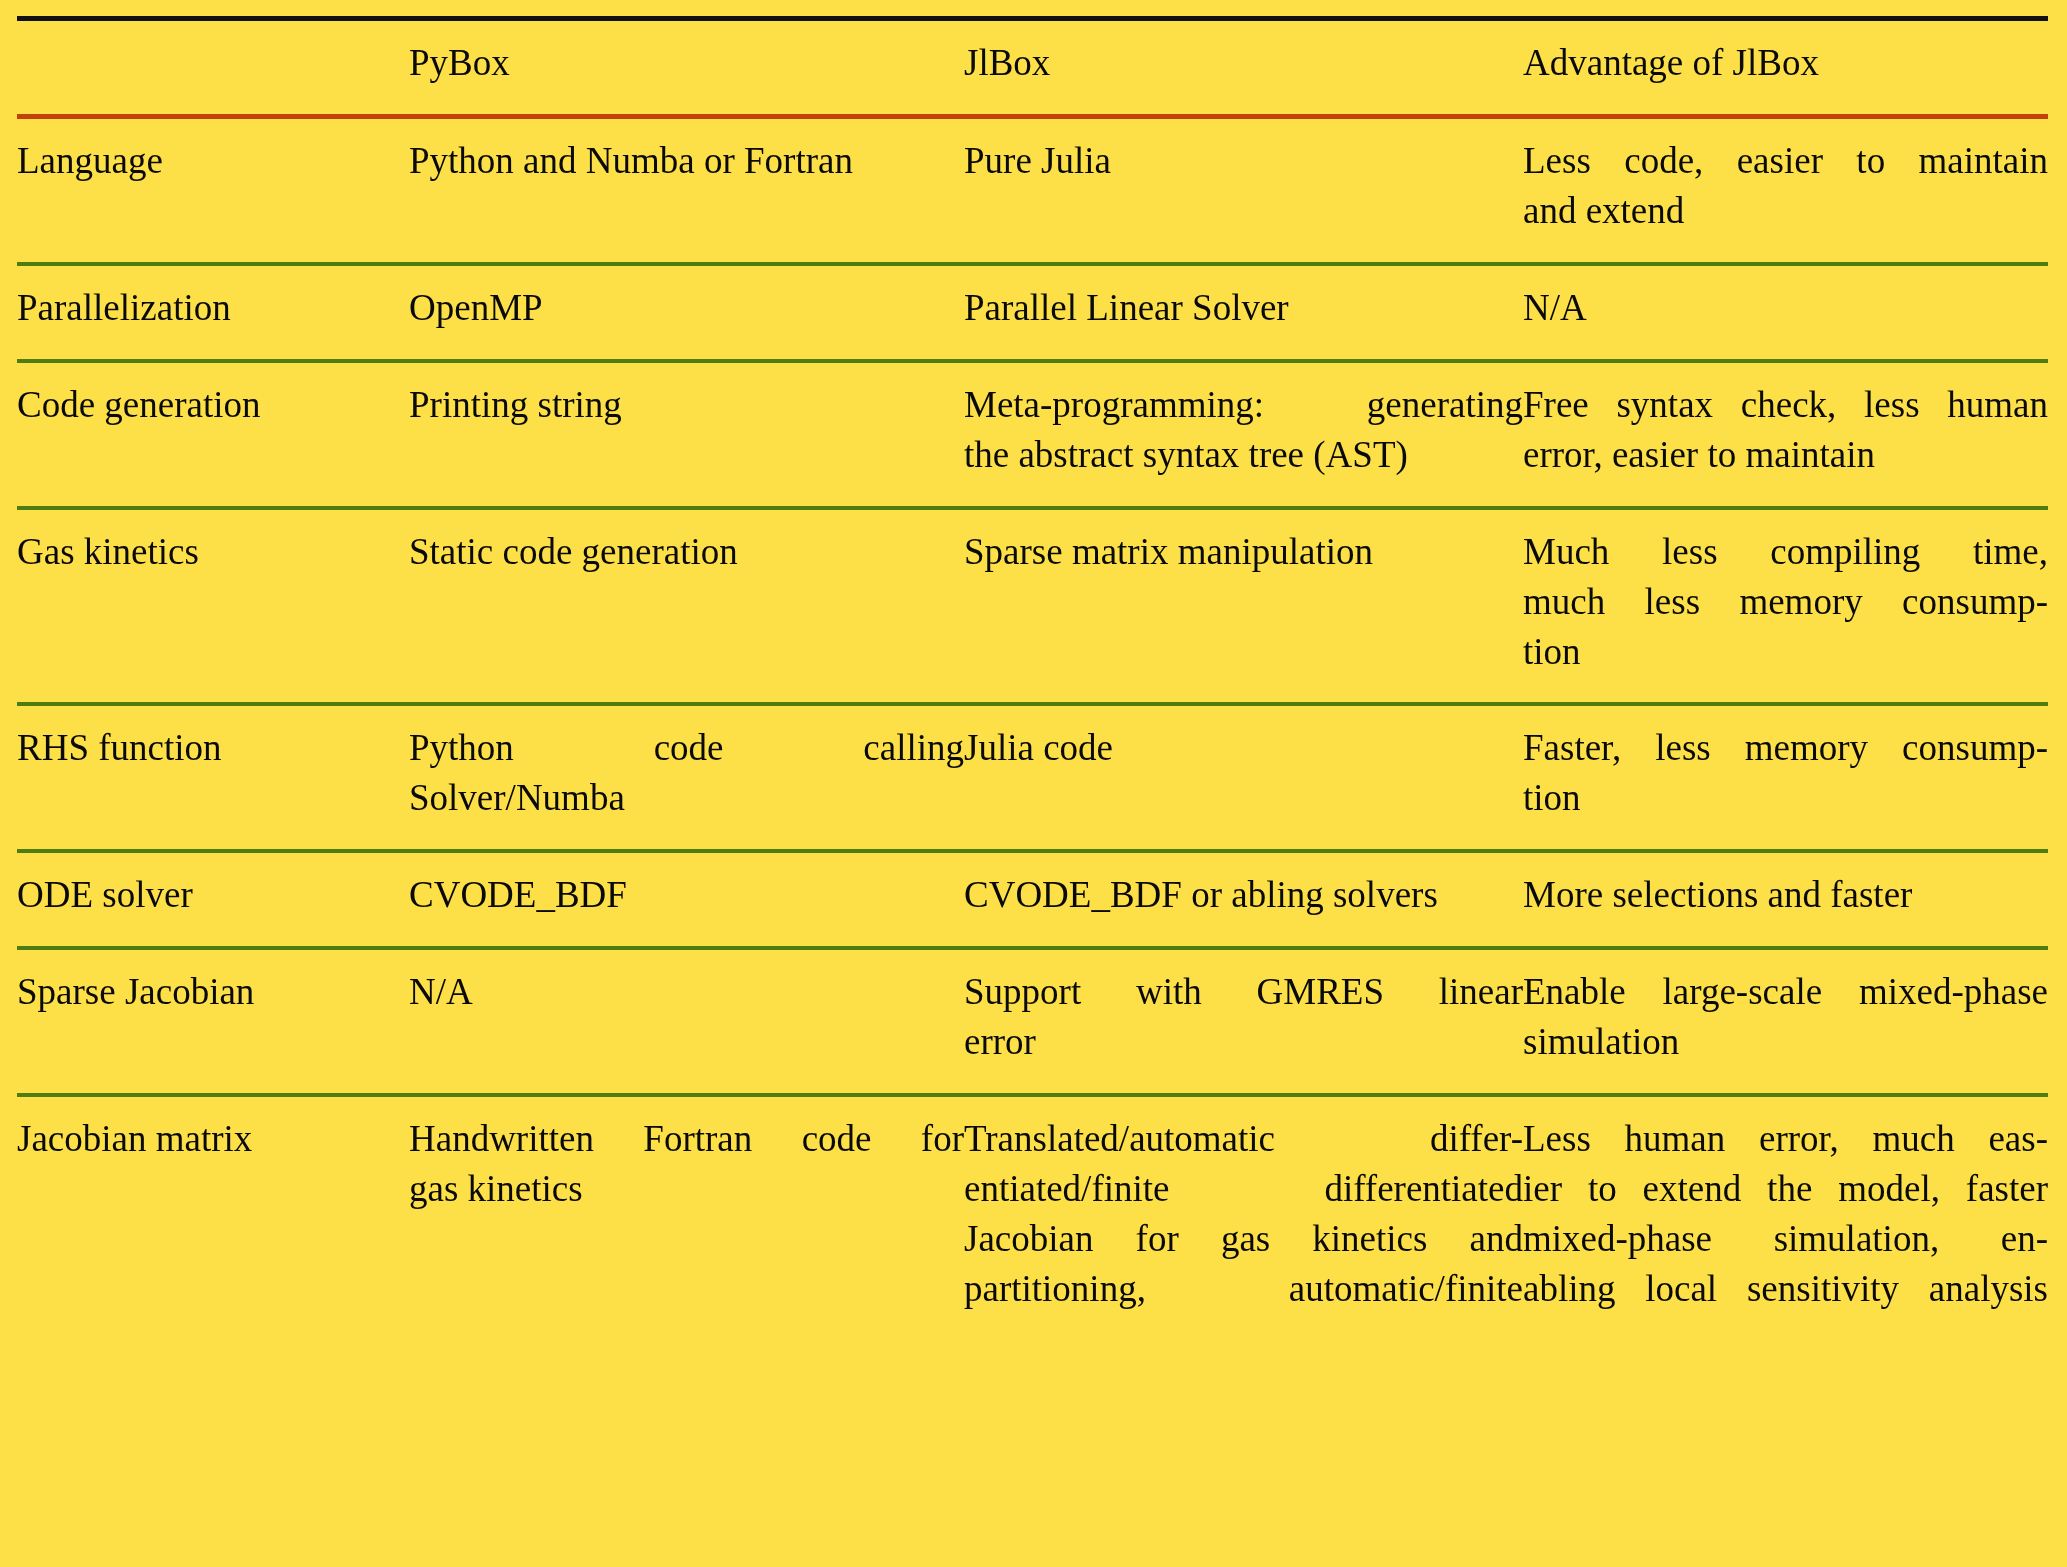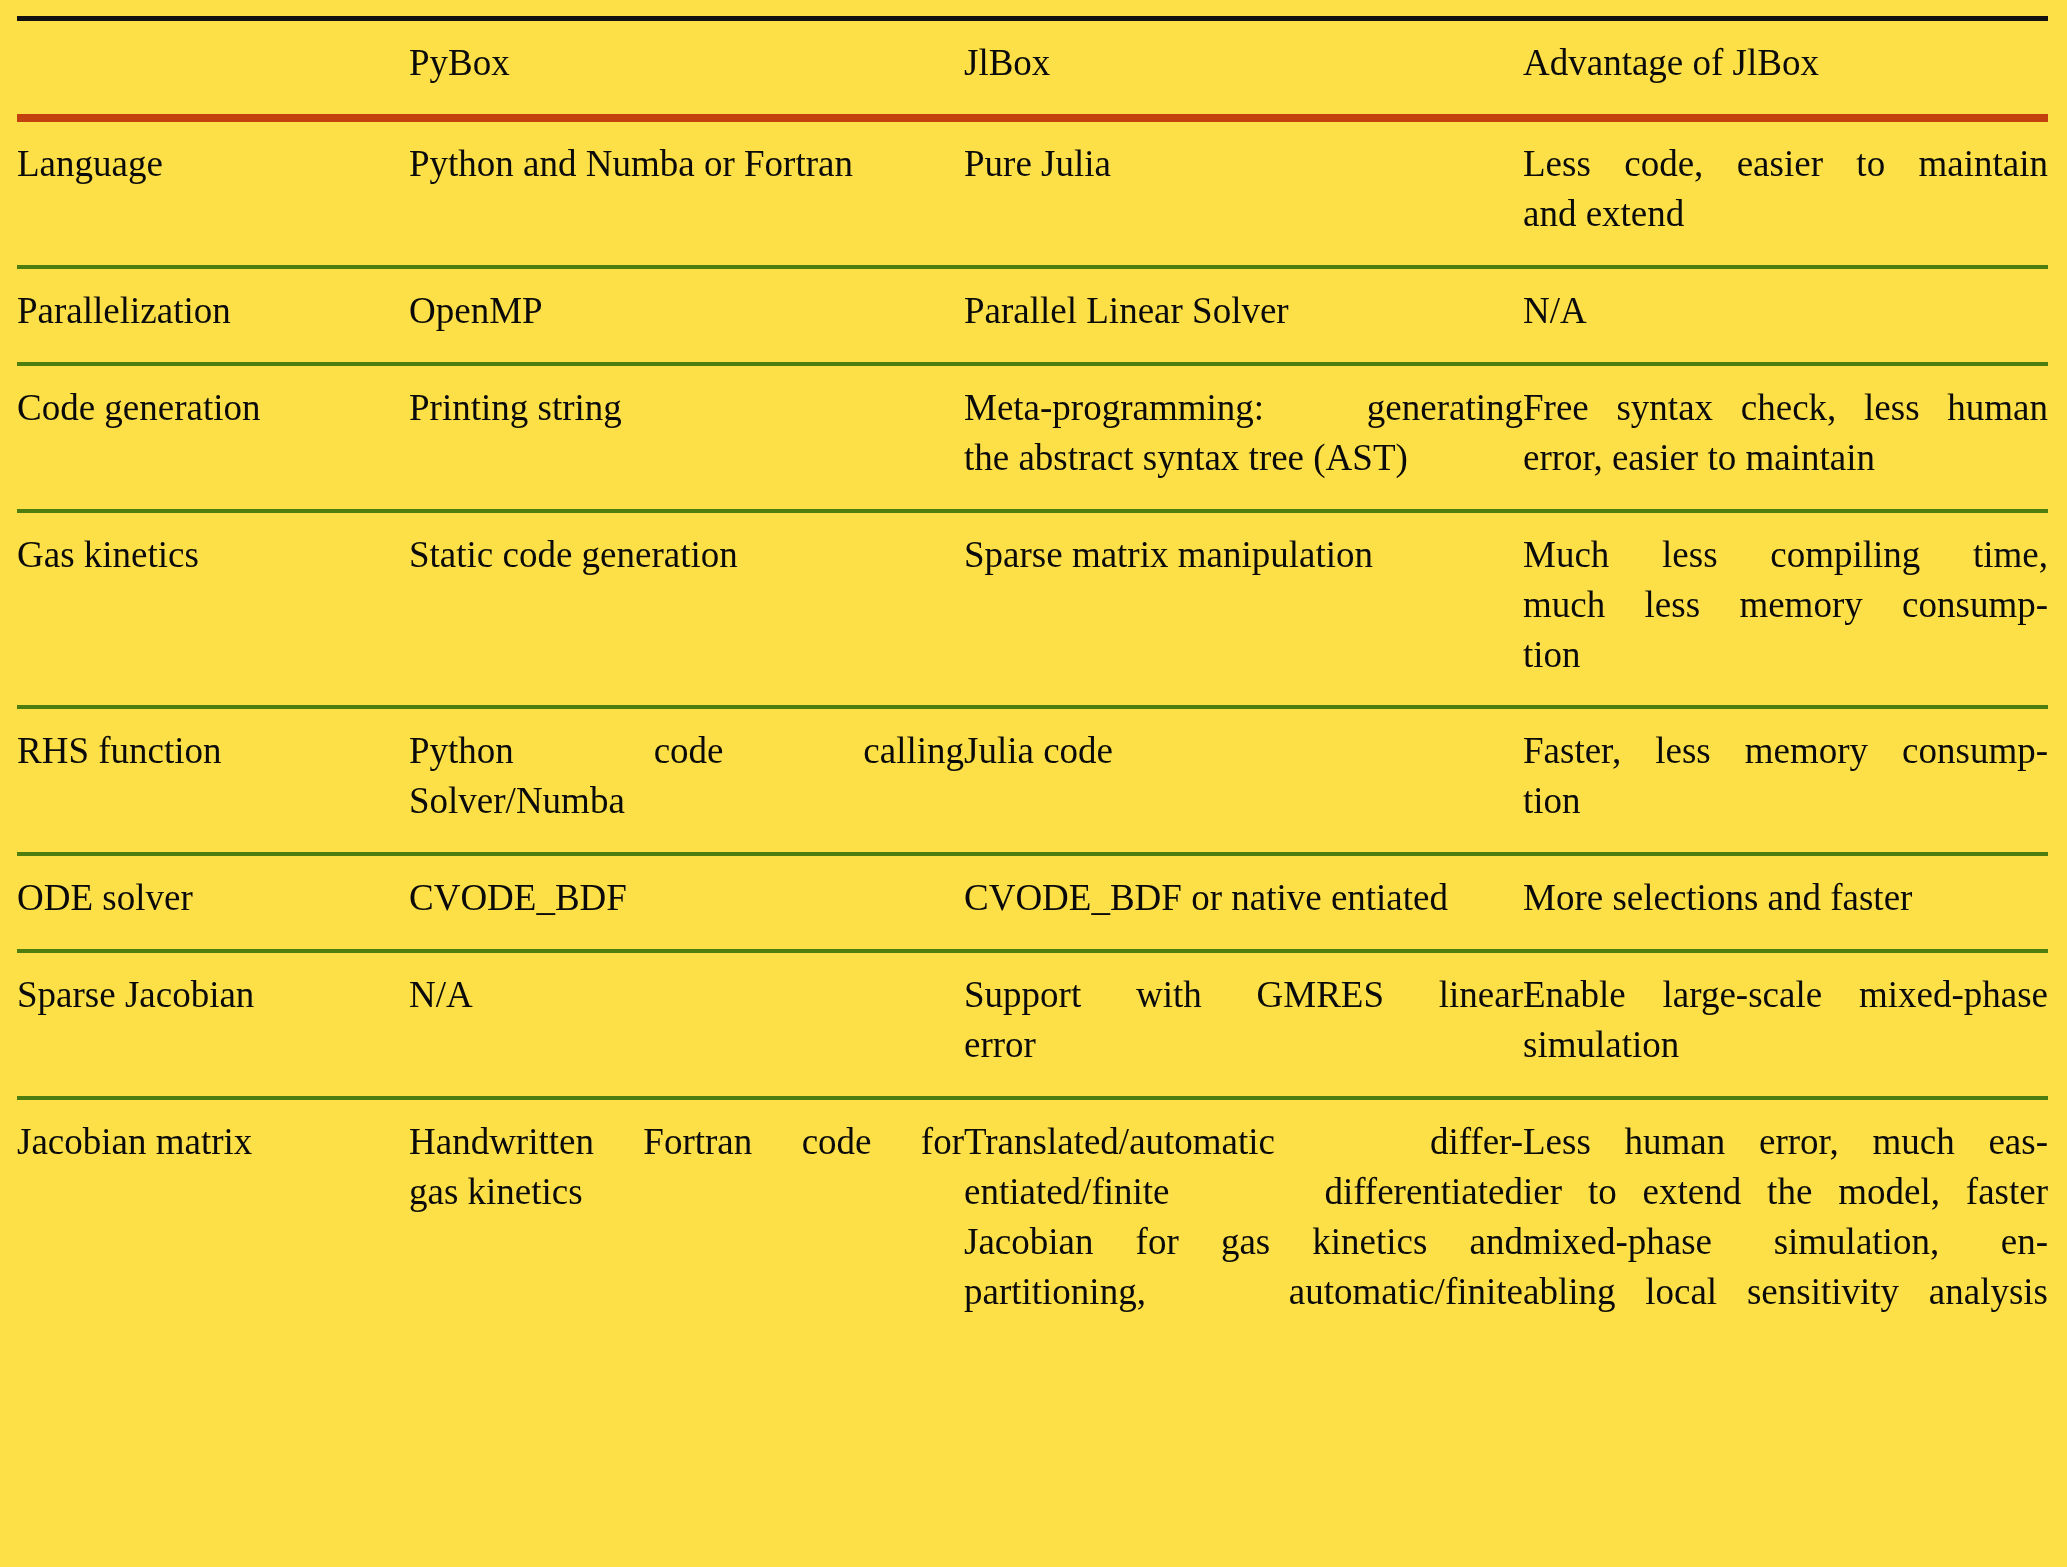--- a/index.html
+++ b/index.html
@@ -49,7 +49,7 @@
 
   
   tr.toprule > * { border-top: 5px solid #111; }
-  tr.headrule > * { border-top: 8px solid #c2410c; }
+  tr.headrule > * { border-top: 5px solid #c2410c; }
   tr.midrule > * { border-top: 4px solid #4d7c0f; }
 
   thead th { padding-top: 22px; padding-bottom: 24px; }

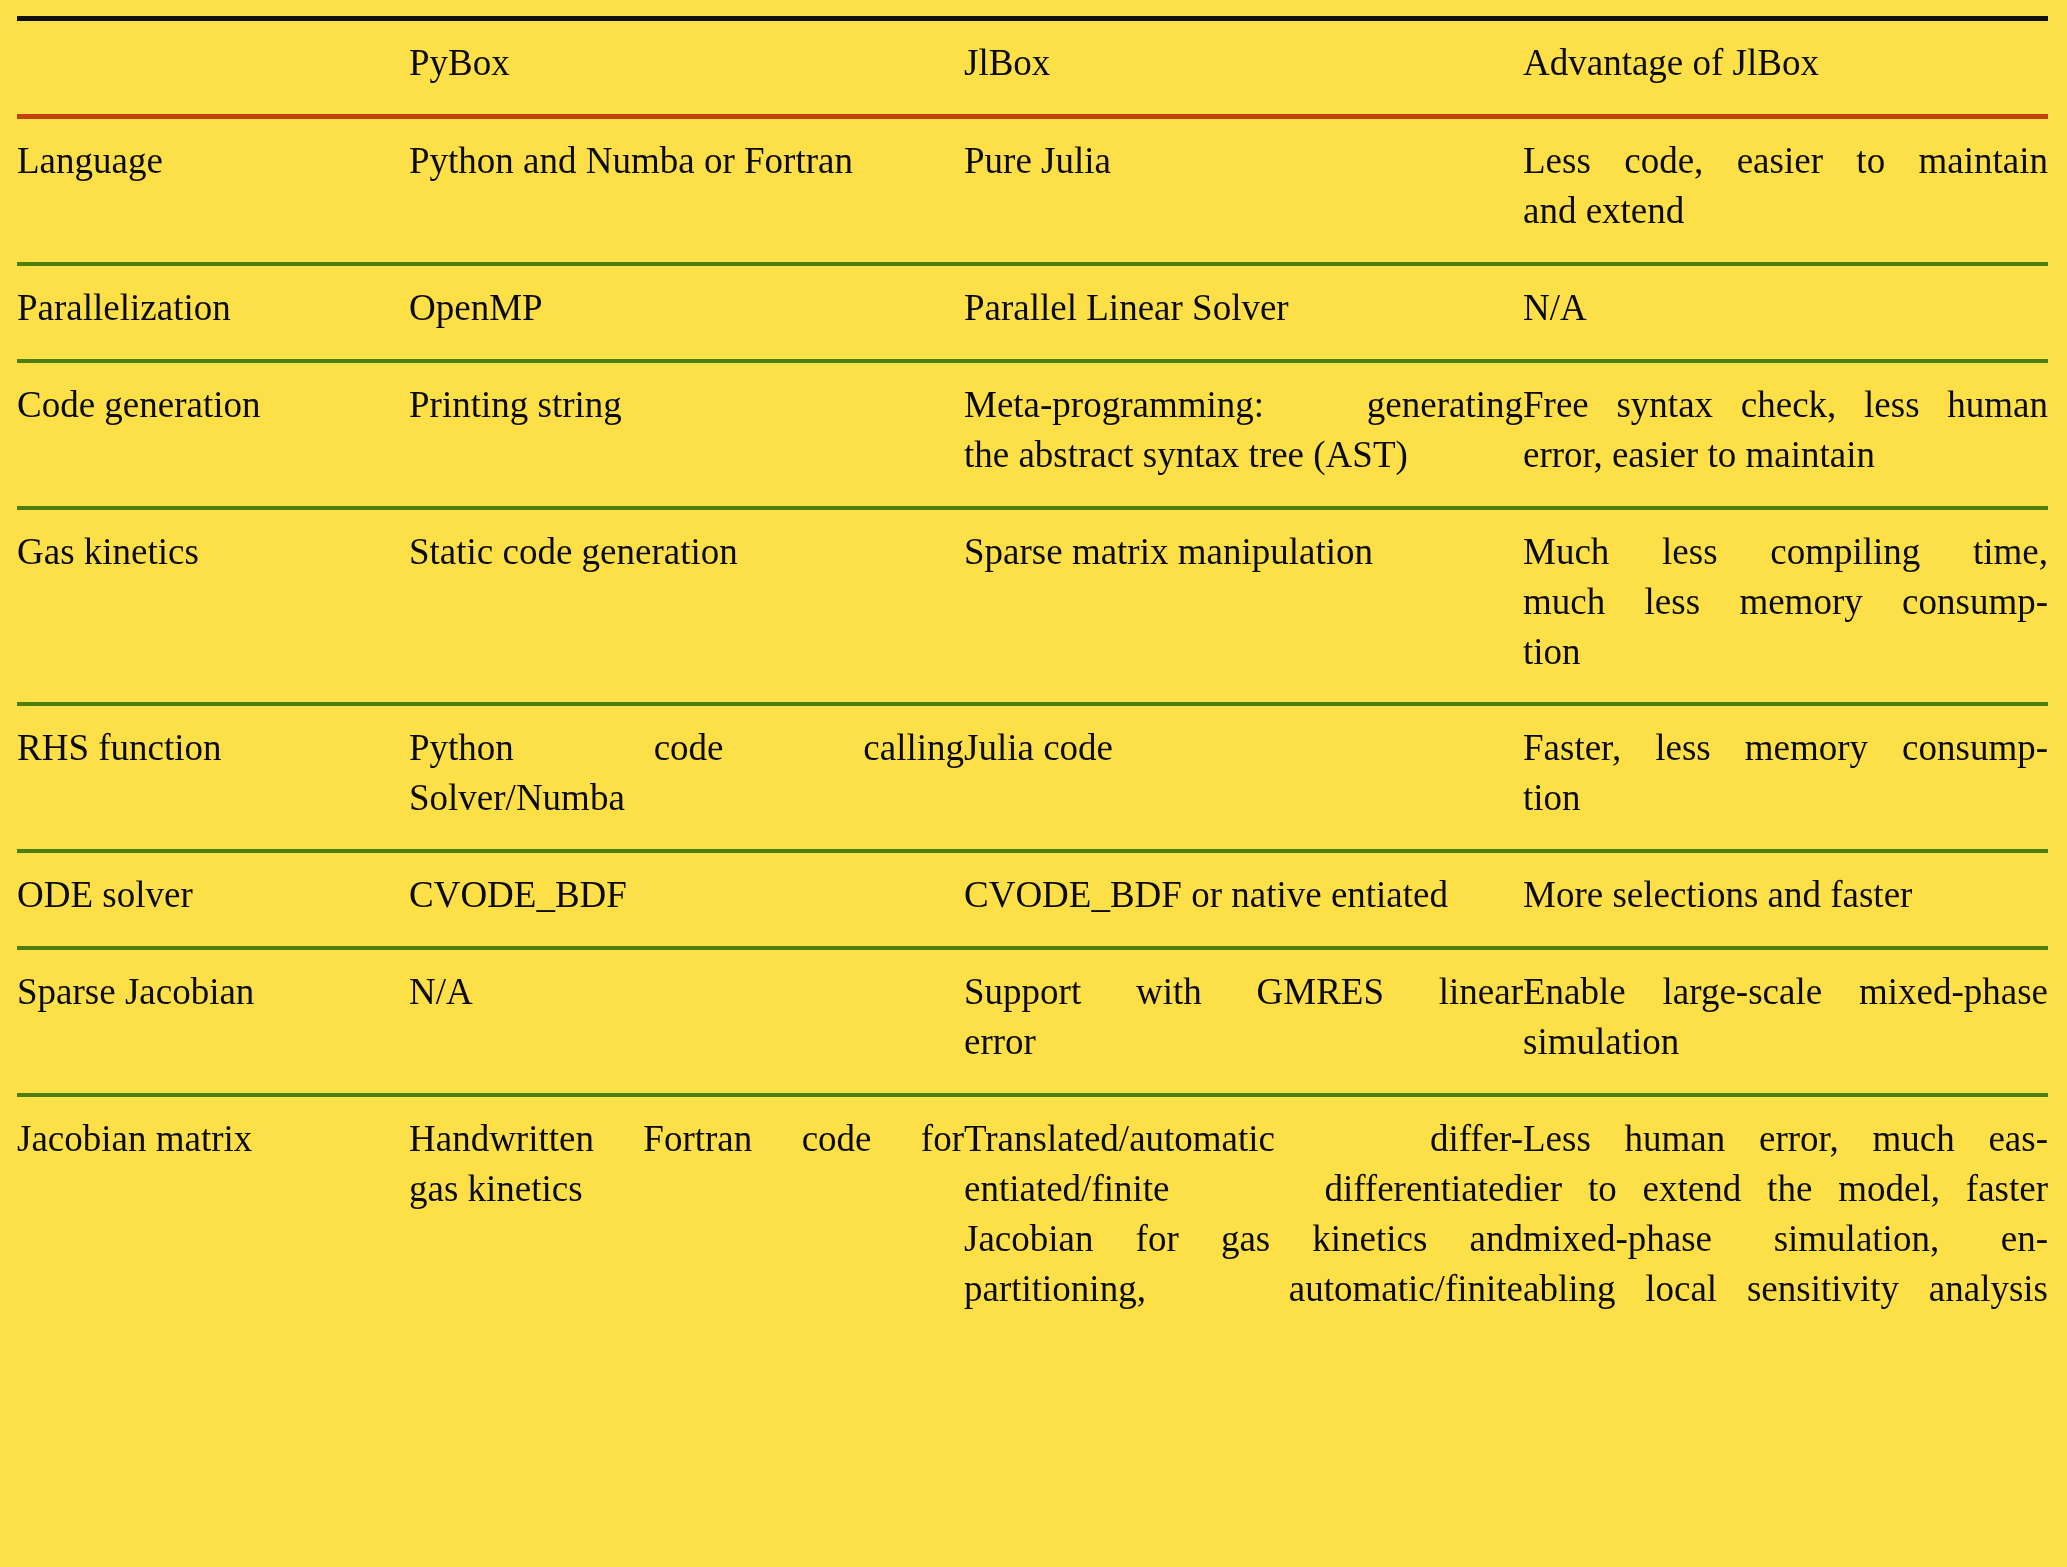--- a/index.html
+++ b/index.html
@@ -162,7 +162,7 @@
               <span class="lbl">CVODE_BDF</span>
             </td>
             <td class="cellpad">
-              <span class="lbl">CVODE_BDF or native entiated</span>
+              <span class="lbl">CVODE_BDF or abling solvers</span>
             </td>
             <td class="cellpad">
               <span class="lbl">More selections and faster</span>

